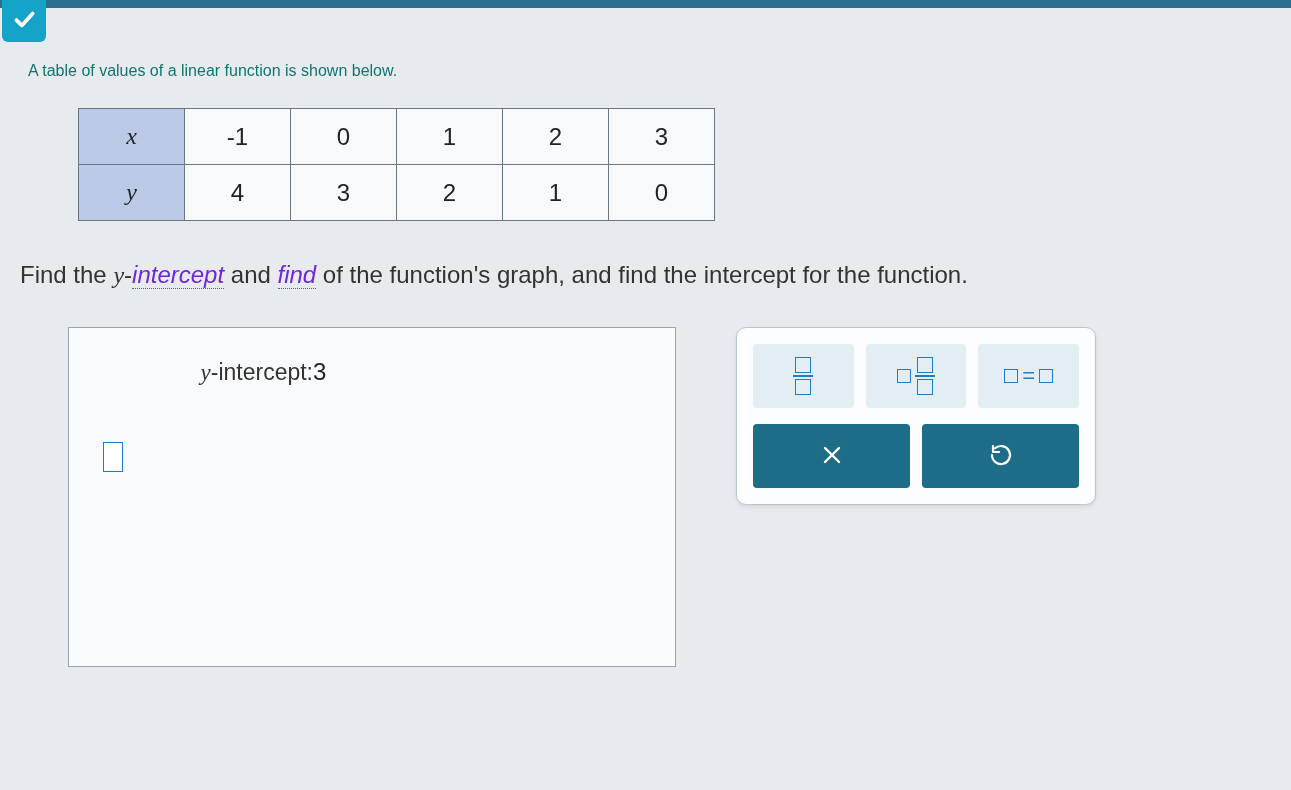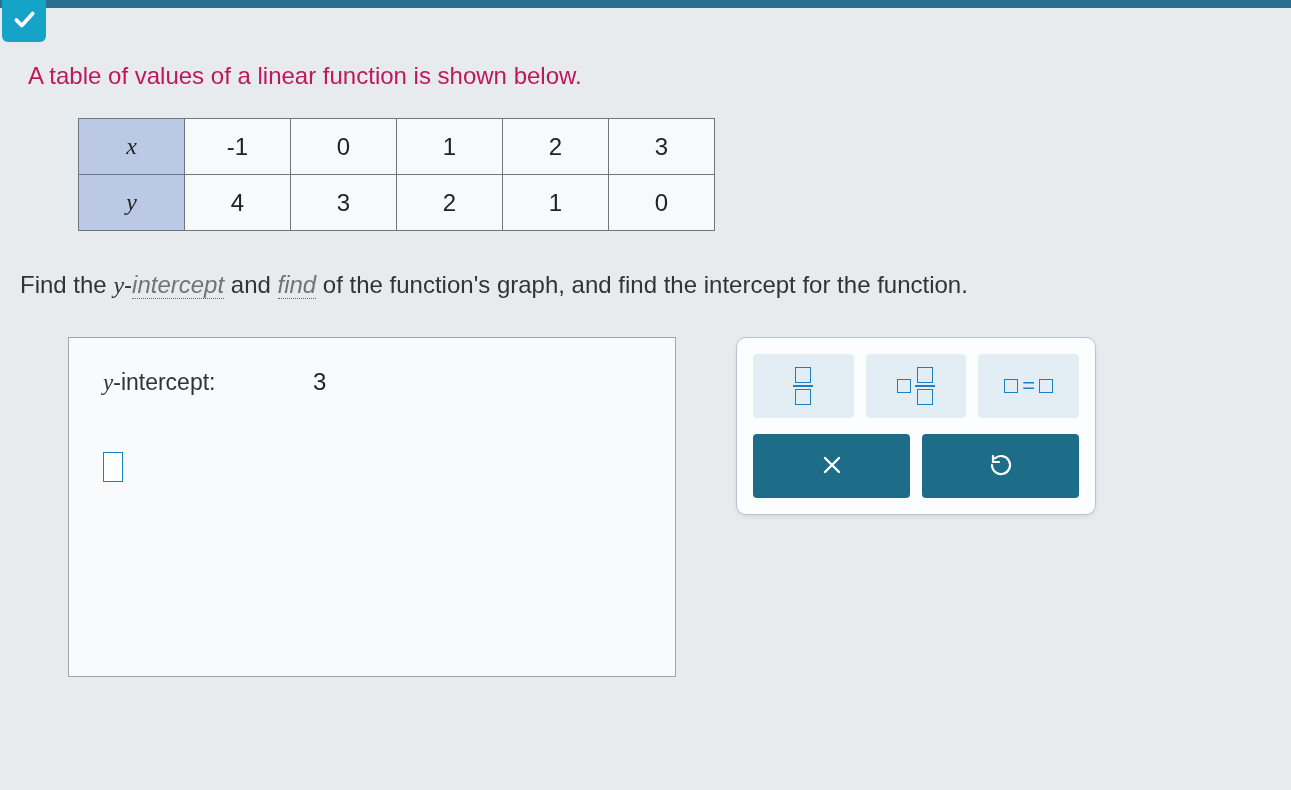--- a/index.html
+++ b/index.html
@@ -33,8 +33,8 @@
       padding: 54px 20px 20px 20px;
     }
     .intro-text {
-      font-size: 24px;
-      color: #be185d;
+      font-size: 16px;
+      color: #0f766e;
       margin-bottom: 28px;
       padding-left: 8px;
     }

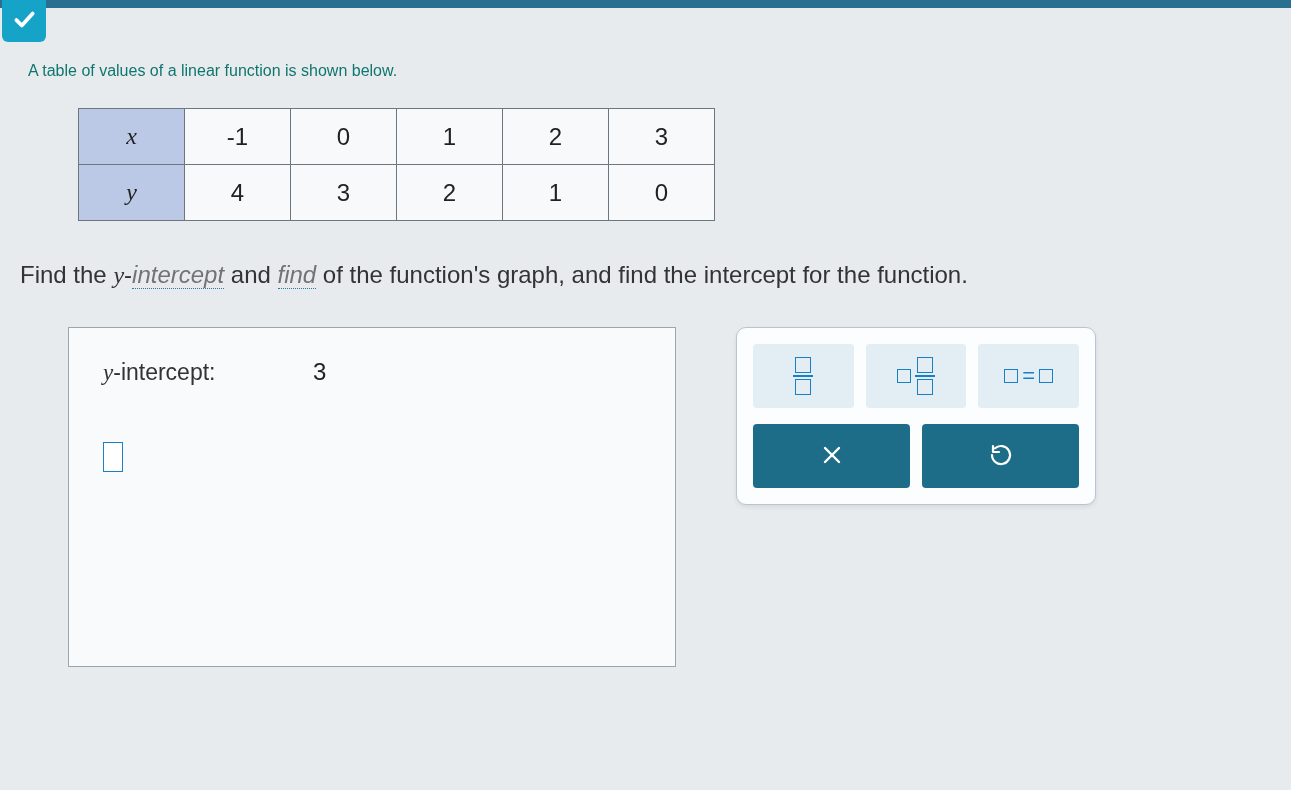--- a/index.html
+++ b/index.html
@@ -64,7 +64,7 @@
       padding-left: 0;
     }
     .instruction .term-link {
-      color: #737373;
+      color: #6d28d9;
       border-bottom: 1px dotted #2a7a9e;
       font-style: italic;
     }

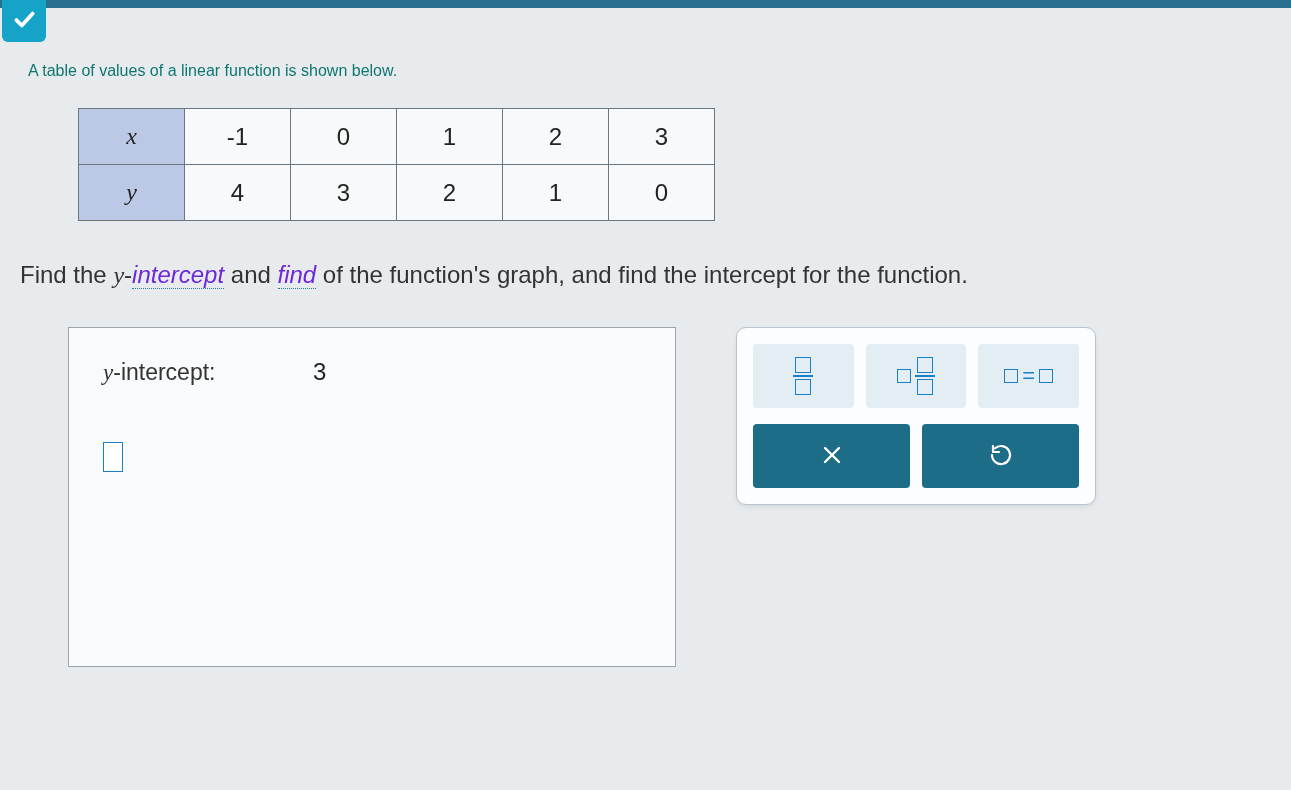--- a/index.html
+++ b/index.html
@@ -92,6 +92,7 @@
     .answer-row:last-child { margin-bottom: 0; }
     .answer-label {
       width: 210px;
+      text-align: right;
     }
     .answer-label .ital { font-style: italic; font-family: 'Times New Roman', serif;}
     .answer-value {

